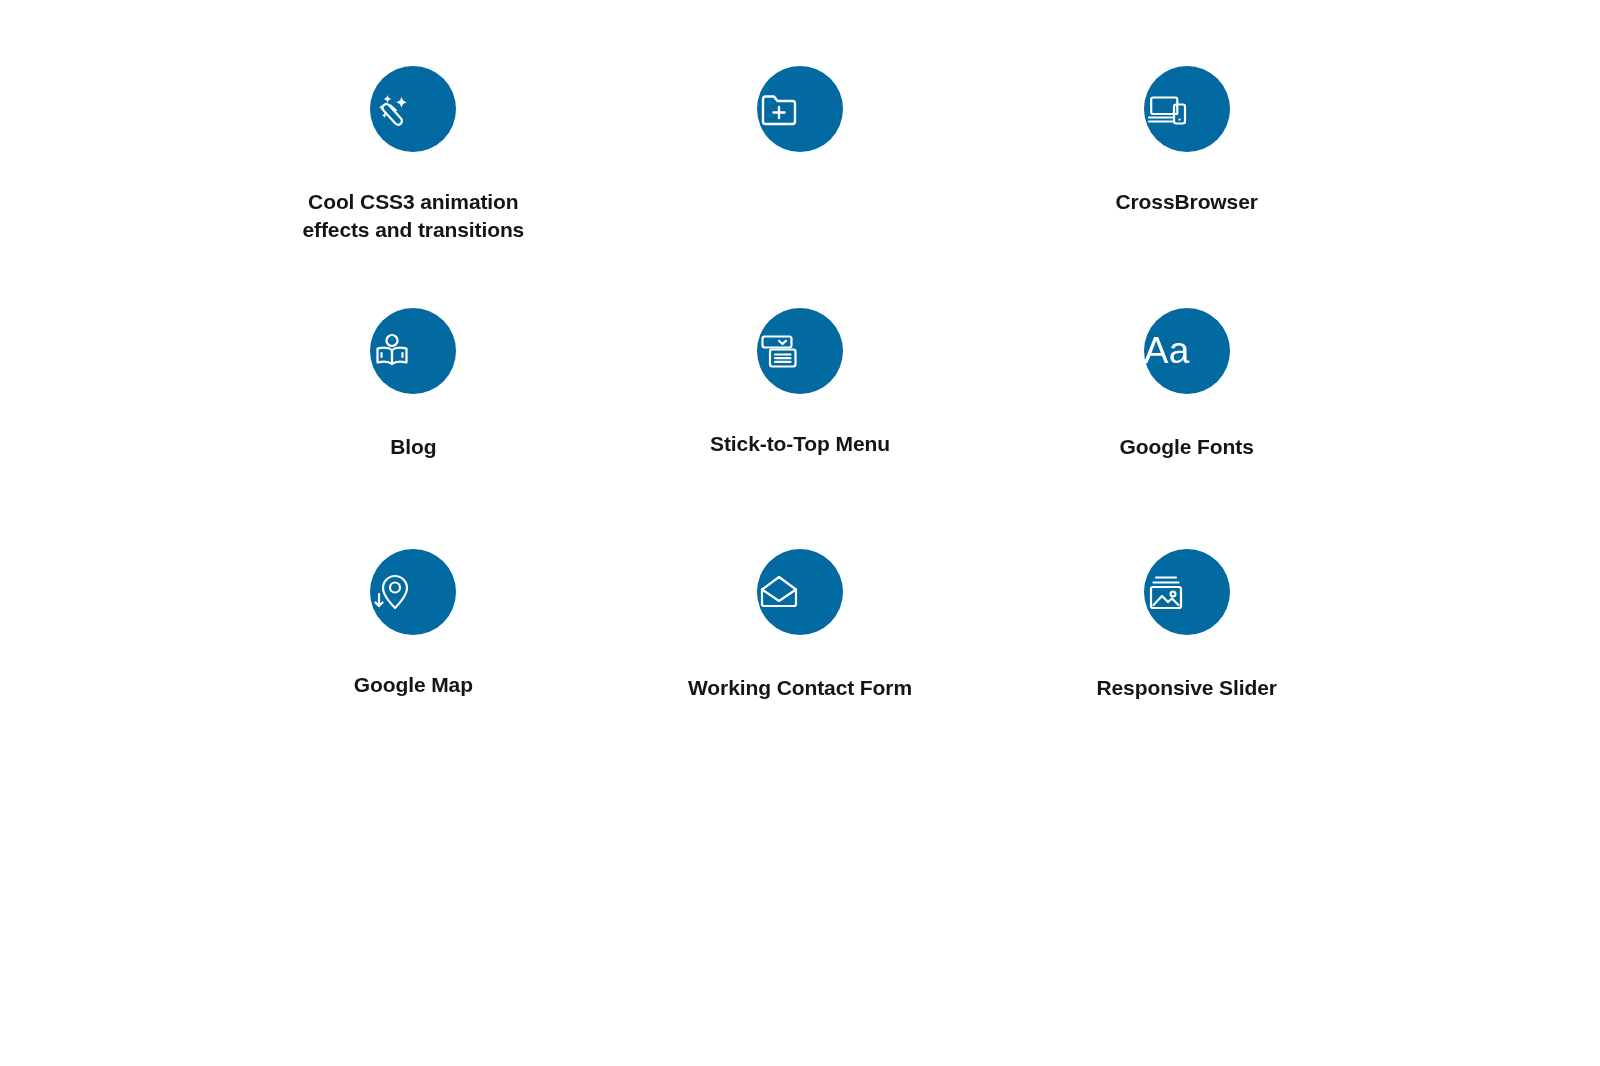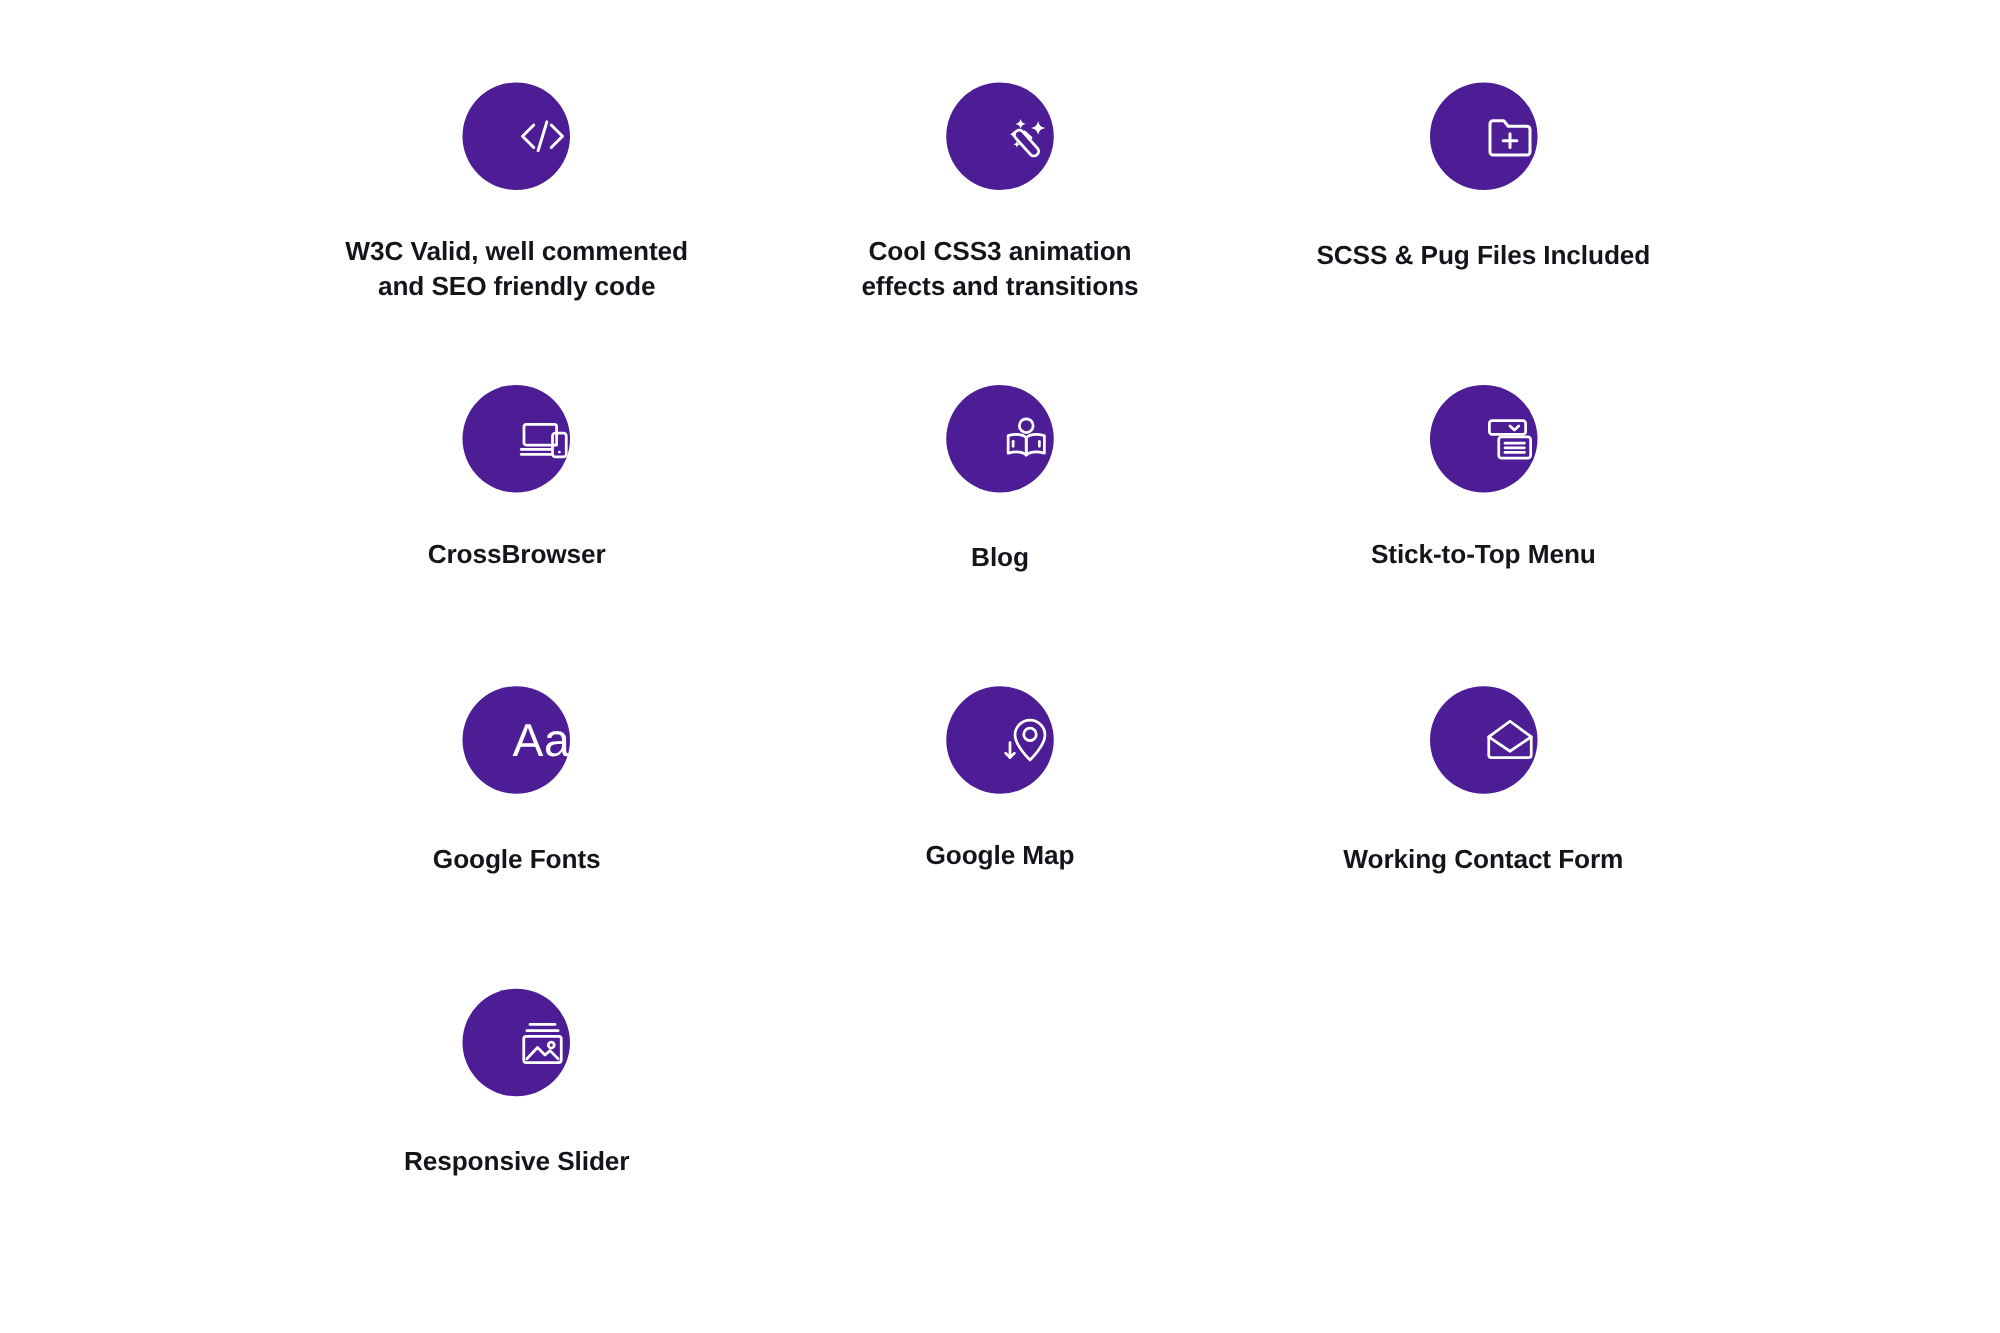--- a/index.html
+++ b/index.html
@@ -76,19 +76,6 @@
 
 <div class="features-grid">
 
-  <div class="feature-item">
-    <div class="icon-badge">
-      <span>
-        <svg width="44" height="44" viewBox="0 0 44 44" fill="none" stroke="#ffffff" stroke-width="2.4" stroke-linecap="round" stroke-linejoin="round">
-          <polyline points="15,13 6,22 15,31"></polyline>
-          <polyline points="29,13 38,22 29,31"></polyline>
-          <line x1="25.5" y1="10.5" x2="18.5" y2="33.5"></line>
-        </svg>
-      </span>
-    </div>
-    <div class="feature-label">W3C Valid, well commented
-and SEO friendly code</div>
-  </div>
 
   <div class="feature-item">
     <div class="icon-badge">

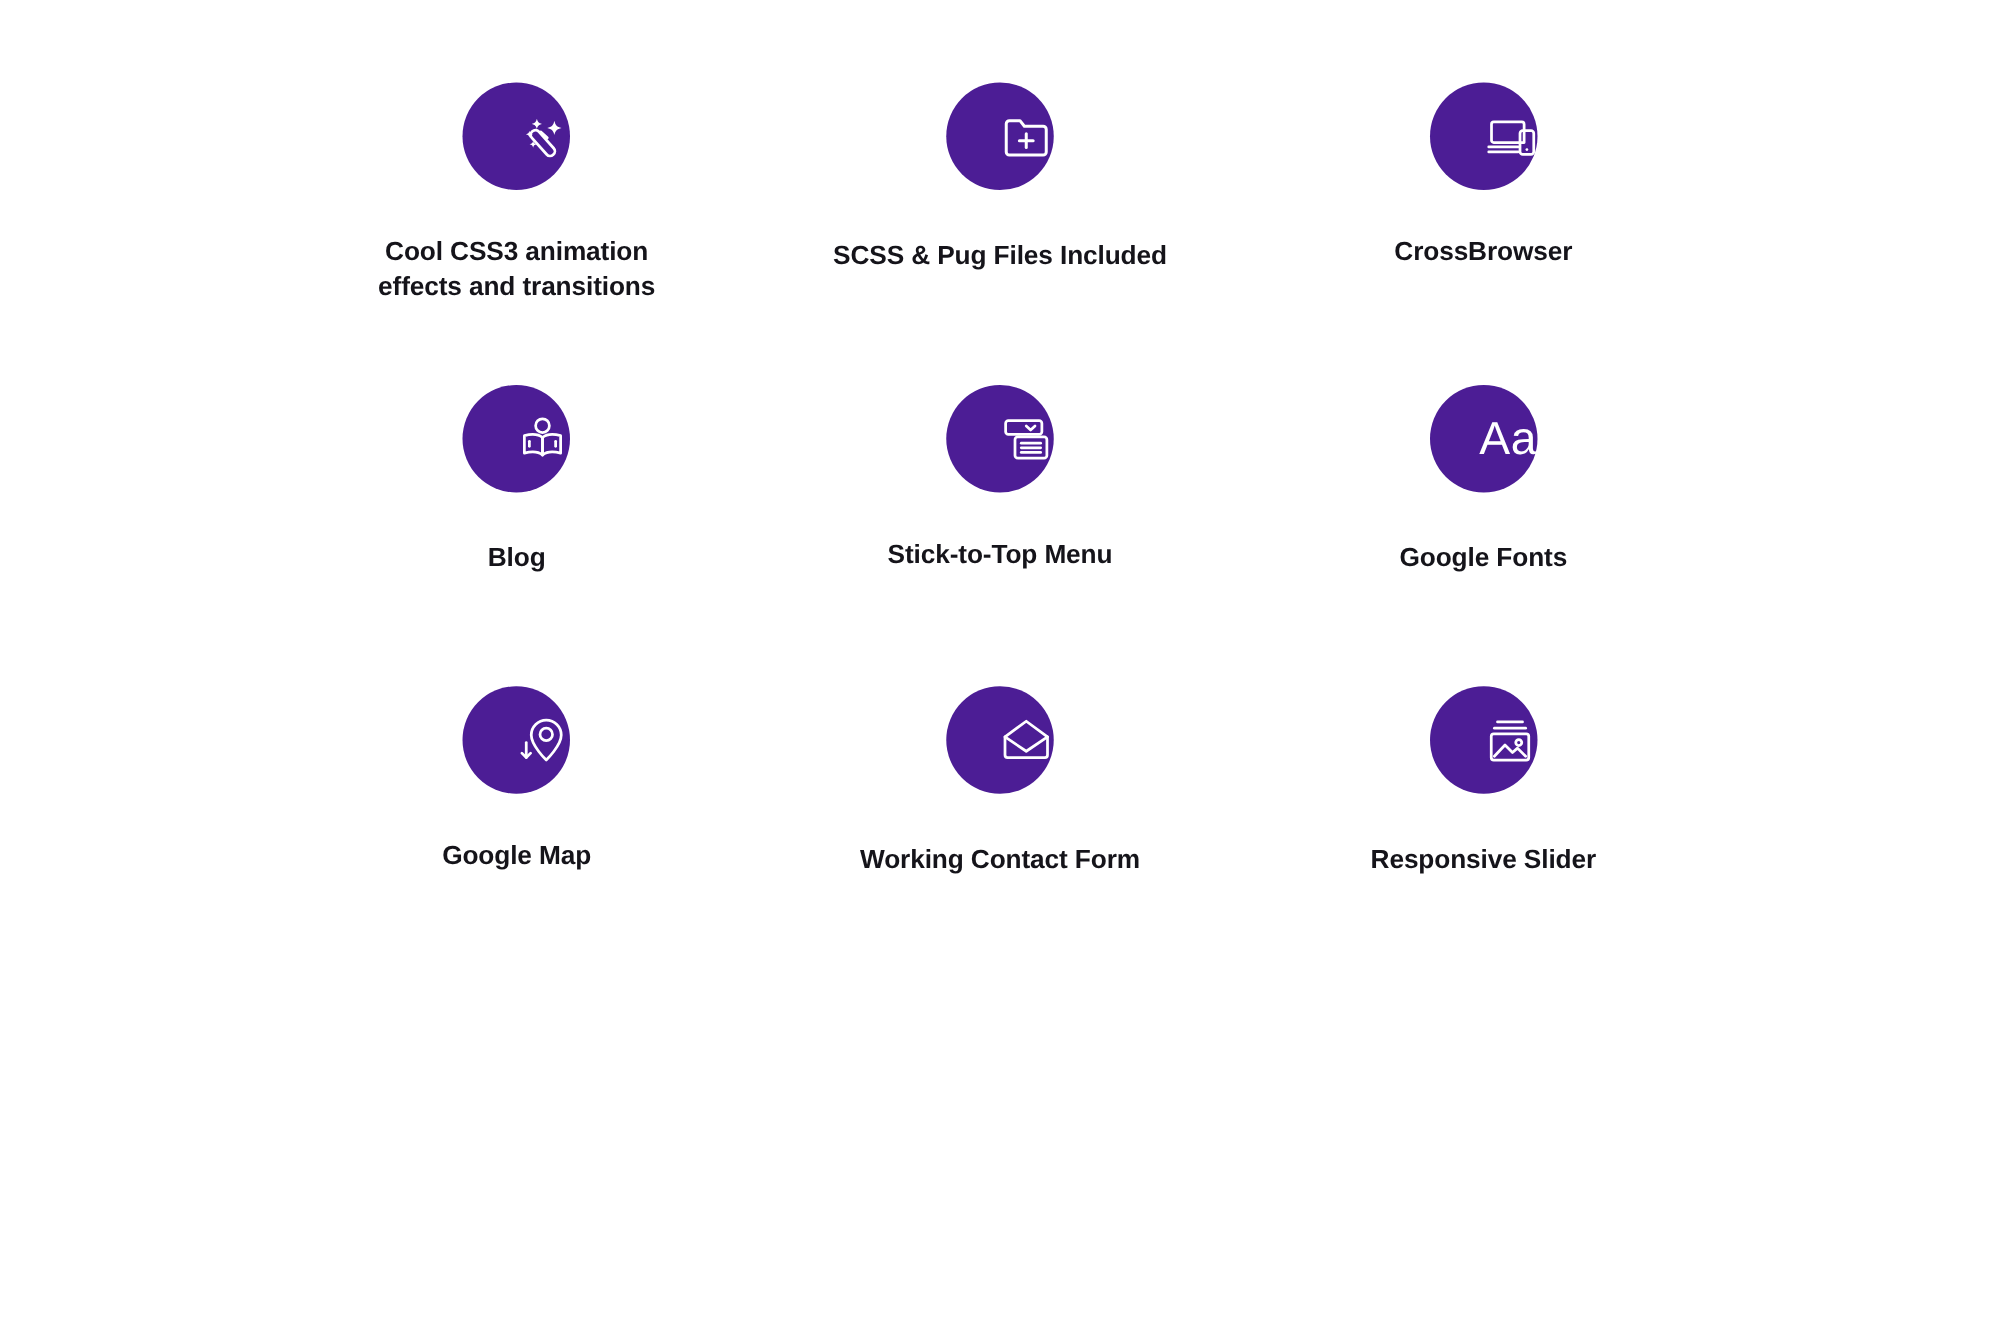--- a/index.html
+++ b/index.html
@@ -109,7 +109,6 @@
         </svg>
       </span>
     </div>
-    <div class="feature-label">SCSS &amp; Pug Files Included</div>
   </div>
 
   <div class="feature-item">

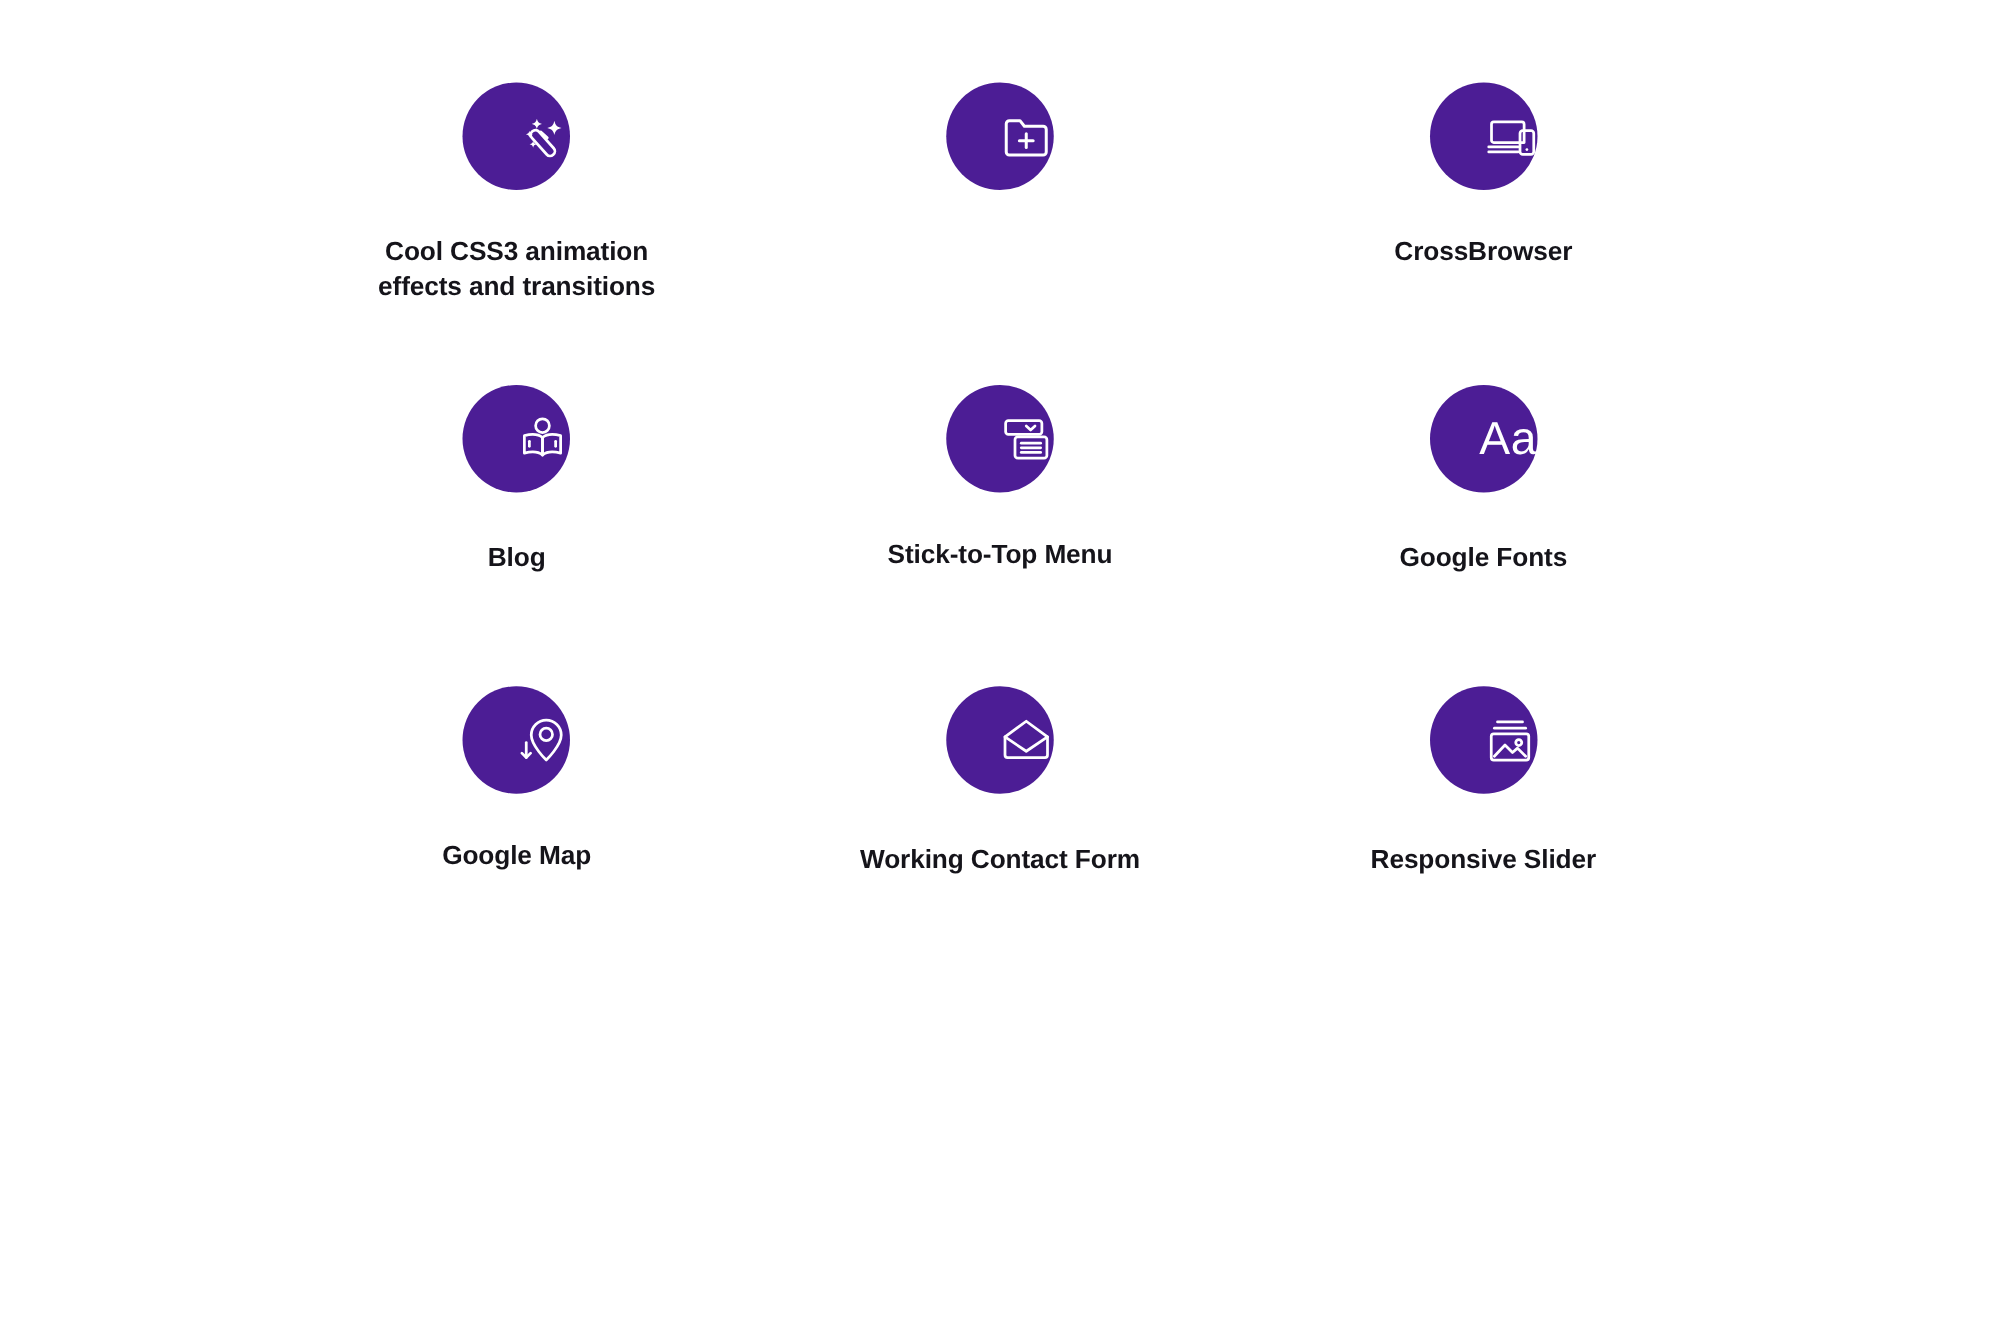--- a/index.html
+++ b/index.html
@@ -37,10 +37,10 @@
     width: 86px;
     height: 86px;
     border-radius: 50%;
-    background: #4c1d95;
+    background: #0369a1;
     display: flex;
     align-items: center;
-    justify-content: flex-end;
+    justify-content: flex-start;
     flex: 0 0 auto;
   }
   .icon-badge svg {

